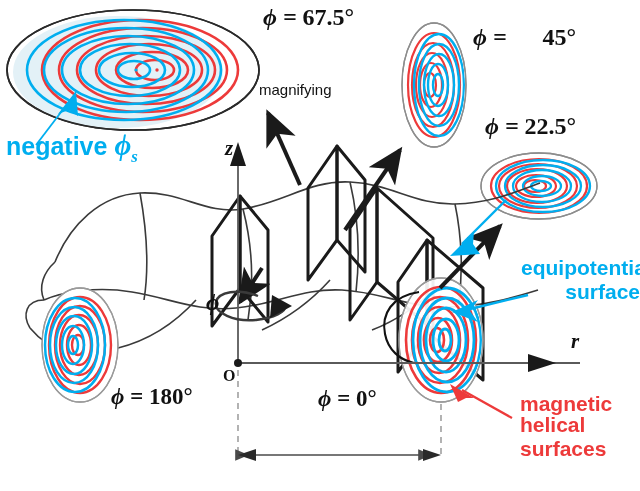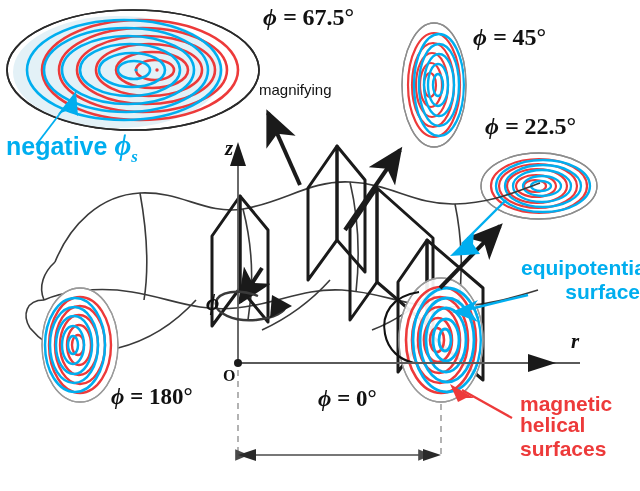--- a/index.html
+++ b/index.html
@@ -257,7 +257,7 @@
 
   <div class="lbl phi-lbl" style="left:473px;top:25px;font-size:24px;">
     <span>ϕ</span><span class="deg"> </span><span>=</span>
-    <span class="deg" style="font-style:normal;"><span>45</span><span>°</span></span>
+    <span class="deg" style="font-style:normal;margin-left:30px;"><span>45</span><span>°</span></span>
   </div>
 
   <div class="lbl phi-lbl" style="left:485px;top:114px;font-size:24px;">

